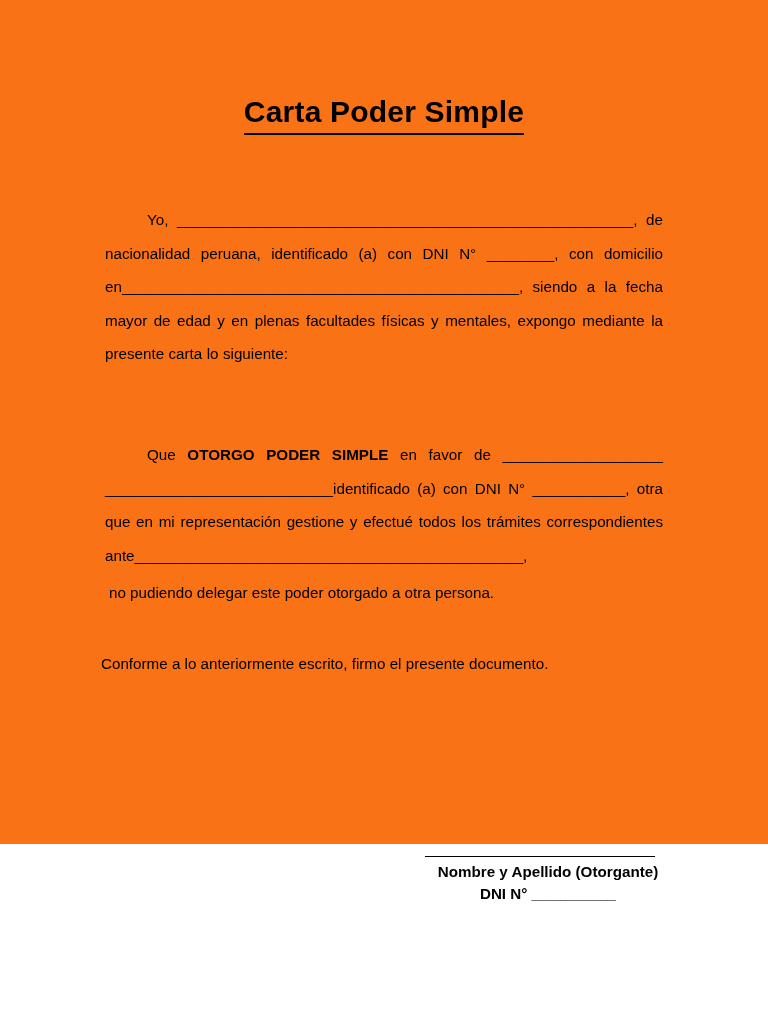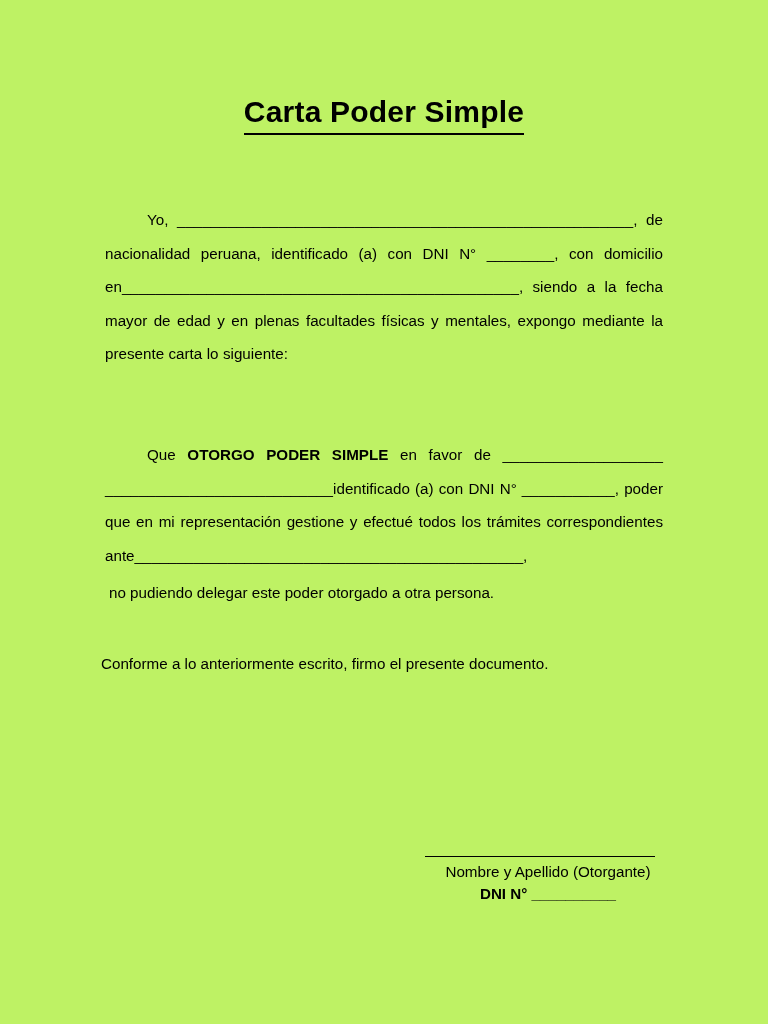--- a/index.html
+++ b/index.html
@@ -23,8 +23,8 @@
     left: 0;
     top: 0;
     width: 768px;
-    height: 1024px;
-    background: #bef264;
+    height: 844px;
+    background: #f97316;
     box-sizing: border-box;
   }
 

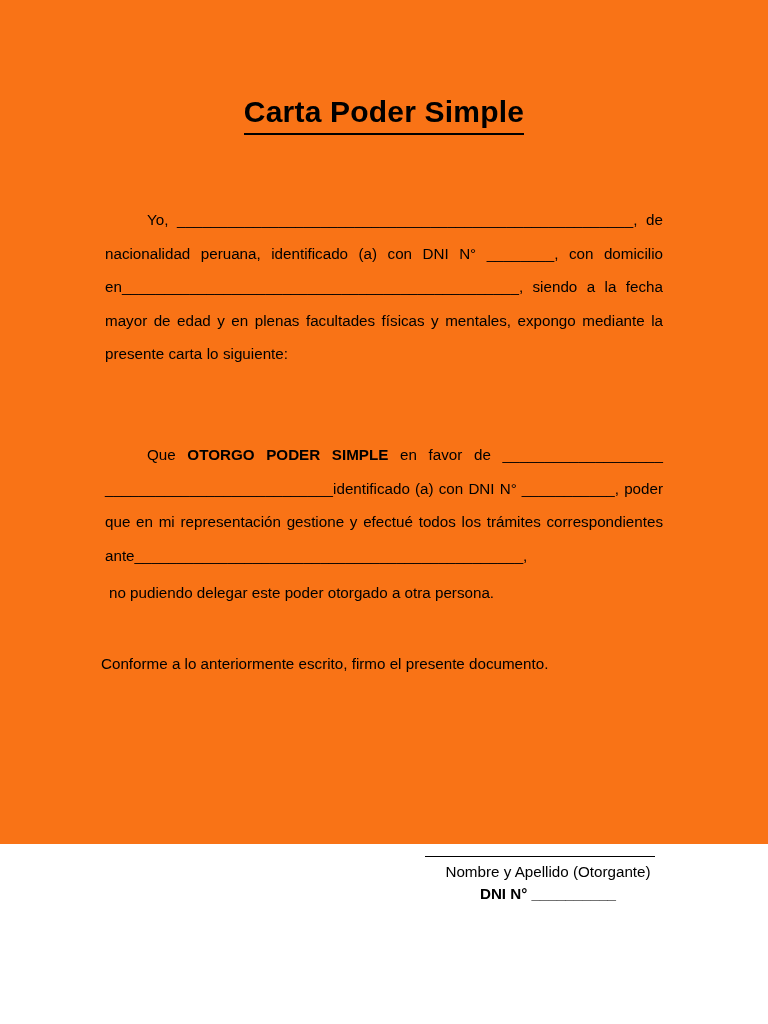--- a/index.html
+++ b/index.html
@@ -133,7 +133,7 @@
 
     <div class="gap-1"></div>
 
-    <p class="para indent"><span>Que </span><b>OTORGO PODER SIMPLE</b><span> en favor de ___________________ ___________________________identificado (a) con DNI N° ___________, poder que en mi representación gestione y efectué todos los trámites correspondientes    ante______________________________________________,</span></p>
+    <p class="para indent"><span>Que </span><b>OTORGO PODER SIMPLE</b><span> en favor de ___________________ ___________________________identificado (a) con DNI N° ___________, otra que en mi representación gestione y efectué todos los trámites correspondientes    ante______________________________________________,</span></p>
 
     <p class="plain">no pudiendo delegar este poder otorgado a otra persona.</p>
 

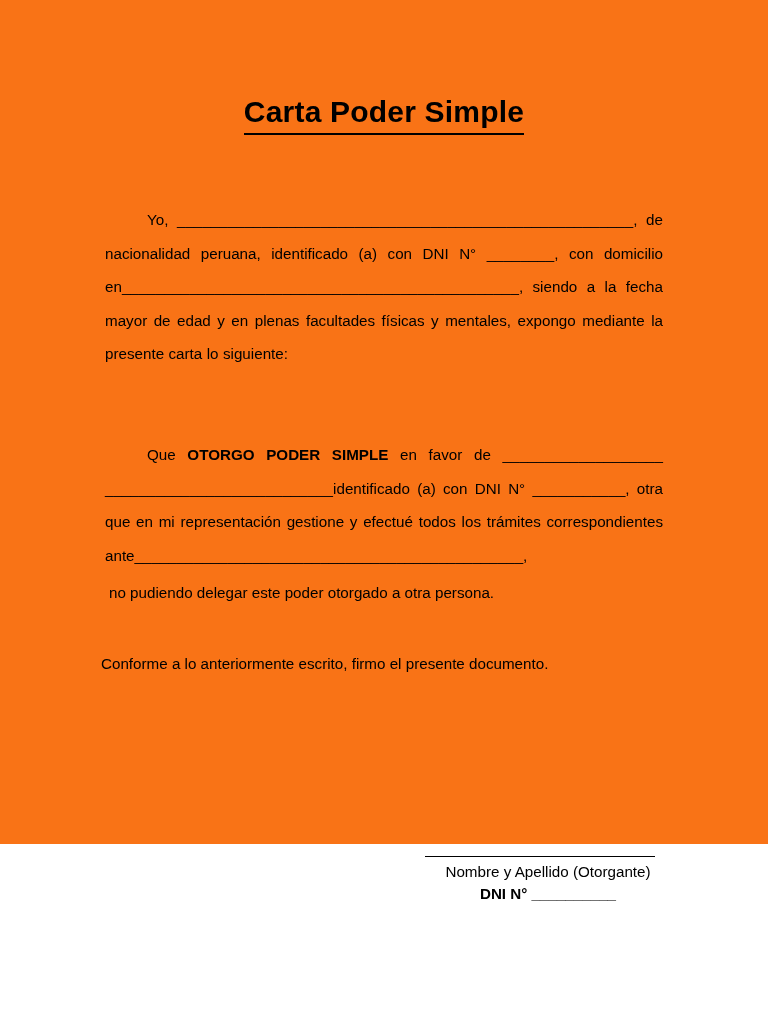--- a/index.html
+++ b/index.html
@@ -111,7 +111,7 @@
   .sig-line {
     font-size: 15.2px;
     line-height: 22px;
-    font-weight: normal;
+    font-weight: bold;
     white-space: nowrap;
   }
   .sig-line.dni {

